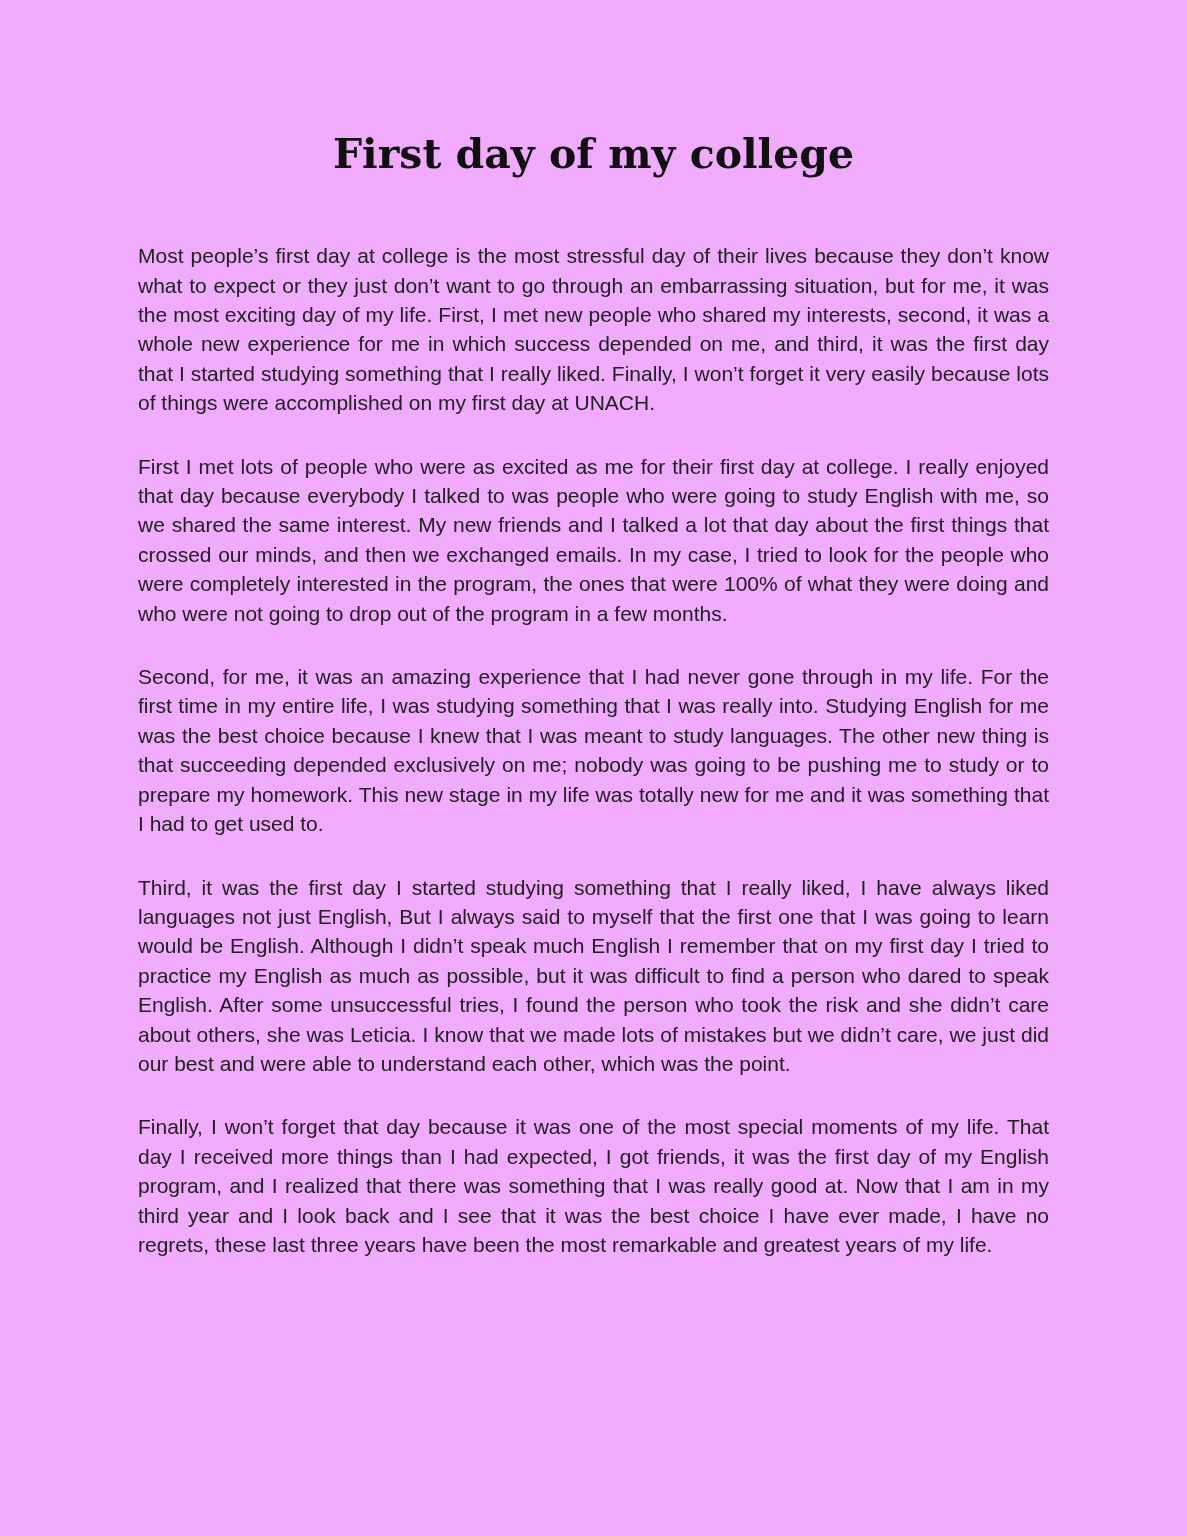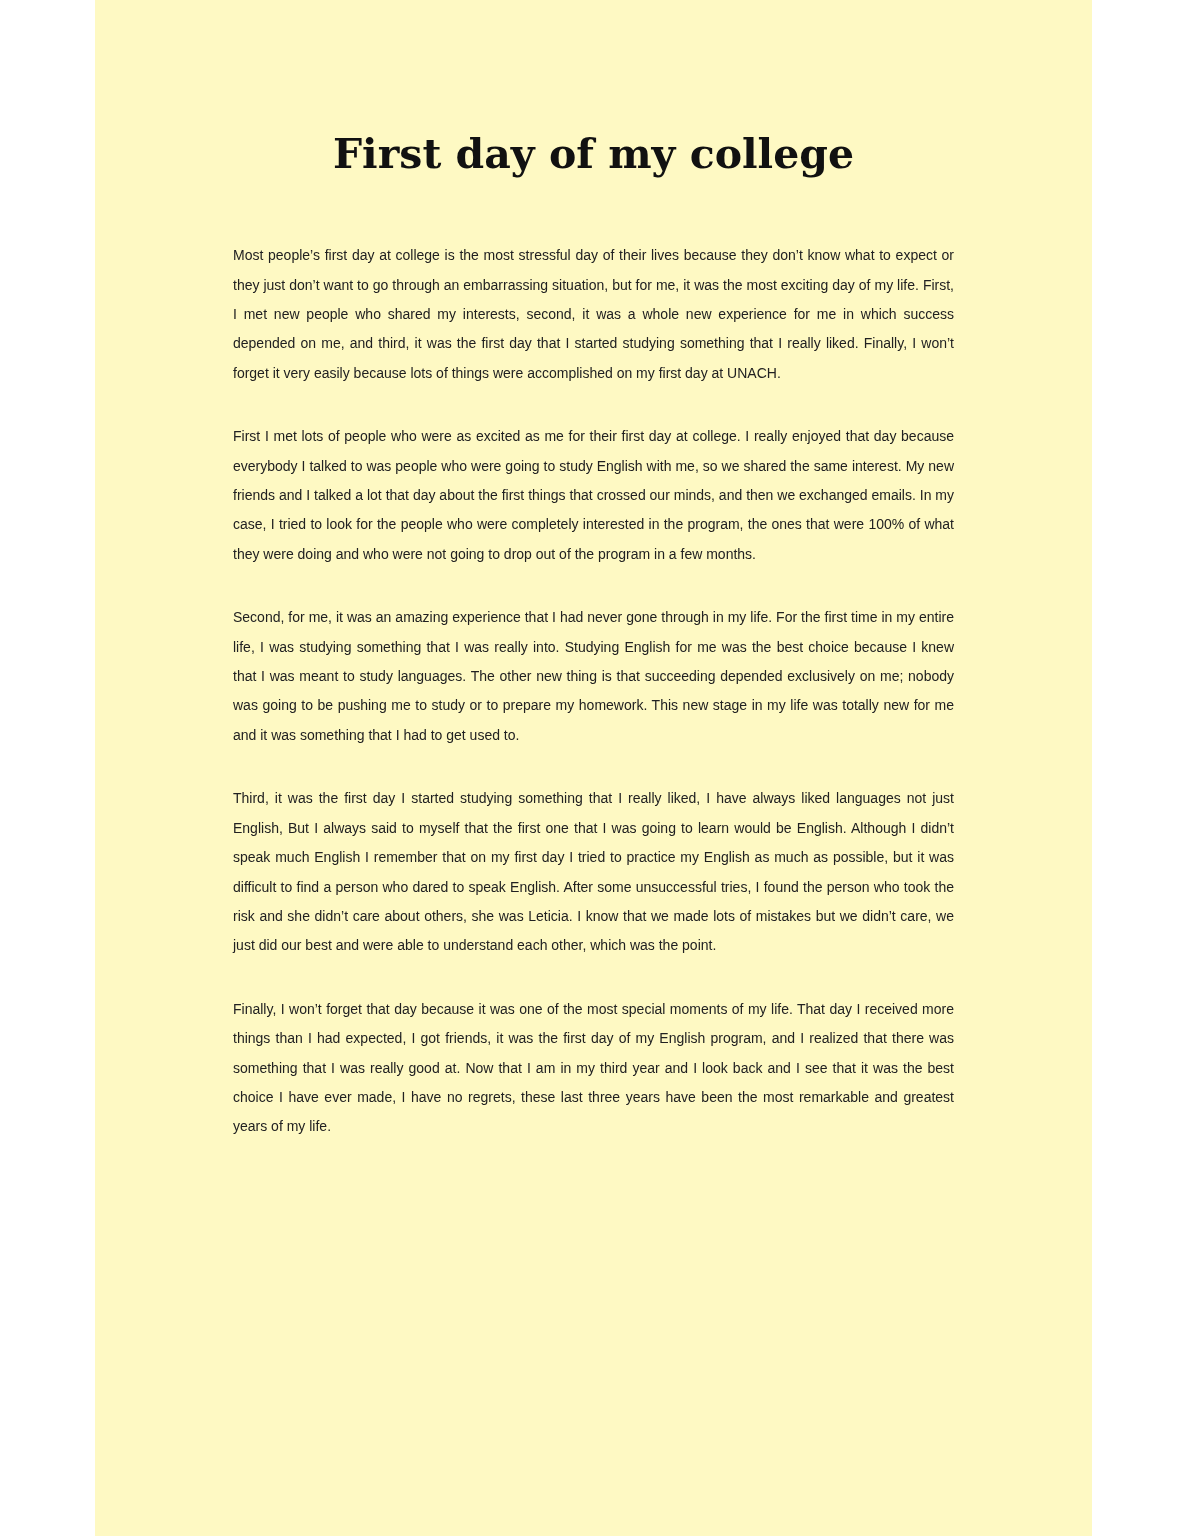--- a/index.html
+++ b/index.html
@@ -9,10 +9,10 @@
   }
   .page {
     position: relative;
-    width: 997px;
+    width: 1187px;
     height: 1536px;
     margin: 0 auto;
-    background: #fef9c3;
+    background: #f0abfc;
     box-sizing: border-box;
     padding: 130px 138px 40px 138px;
     overflow: hidden;

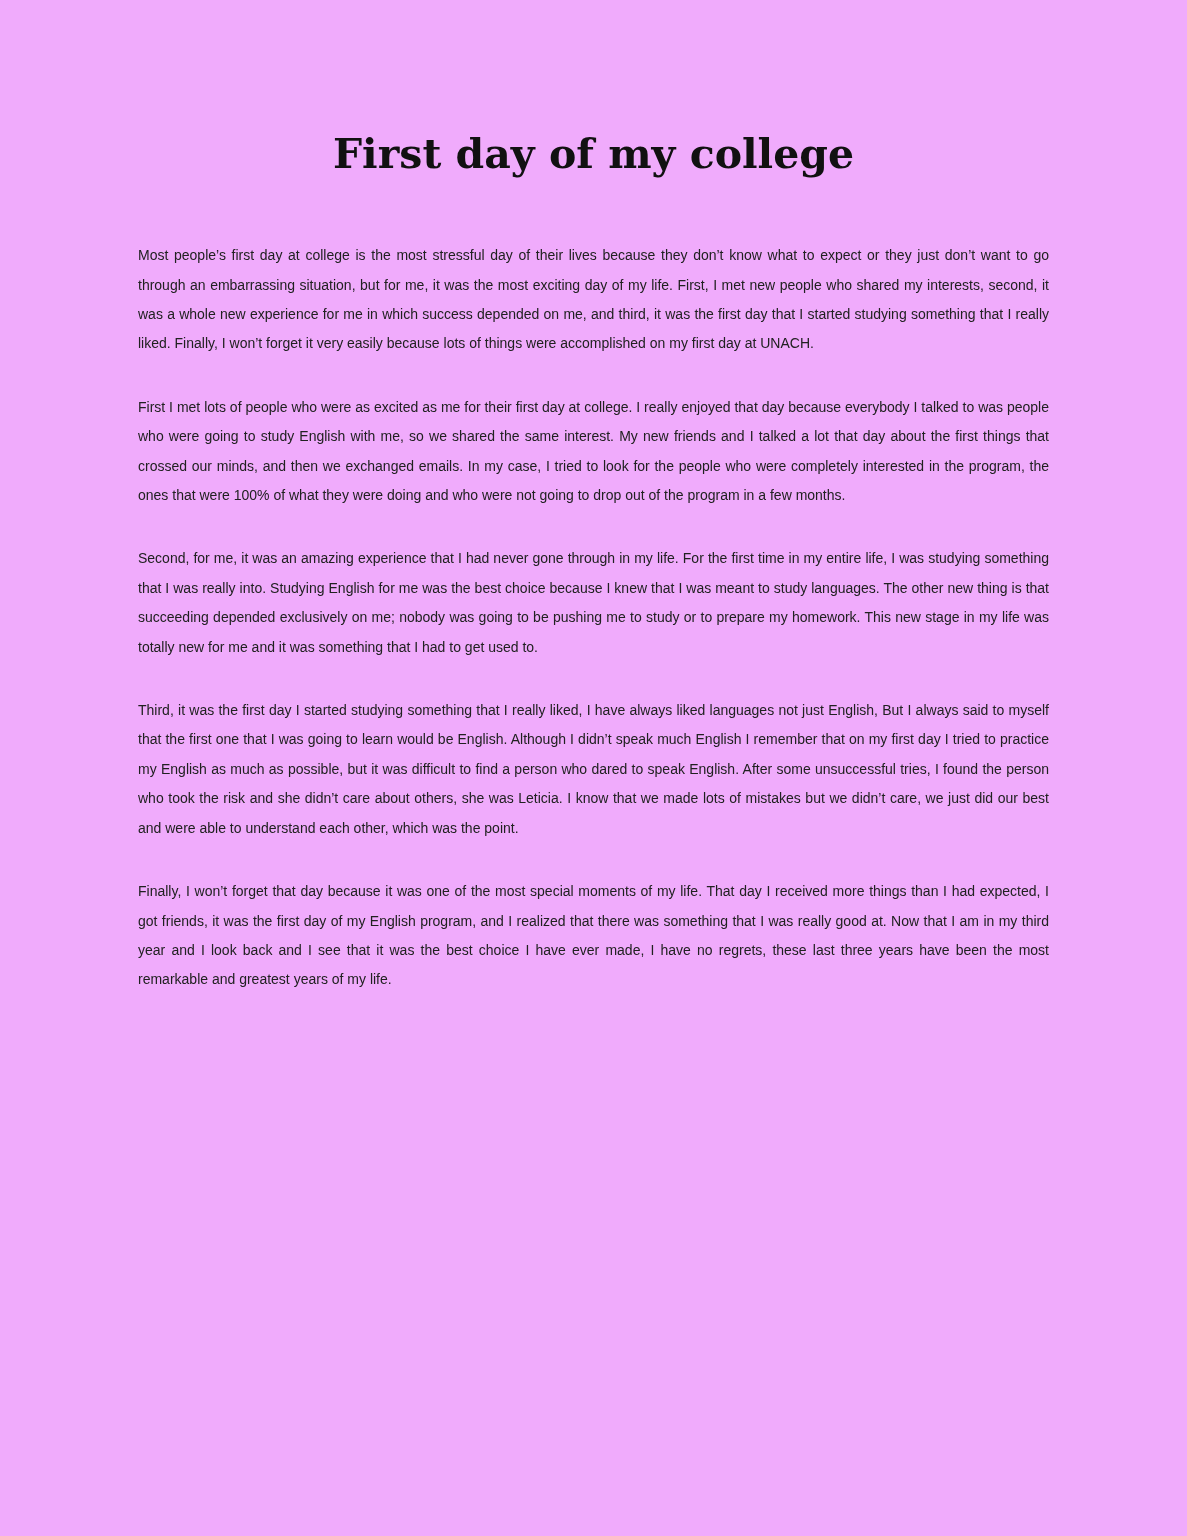--- a/index.html
+++ b/index.html
@@ -29,7 +29,7 @@
   .essay p {
     margin: 0 0 34px 0;
     font-family: "Liberation Sans", "DejaVu Sans", sans-serif;
-    font-size: 14px;
+    font-size: 21px;
     line-height: 29.4px;
     text-align: justify;
     color: #212121;

